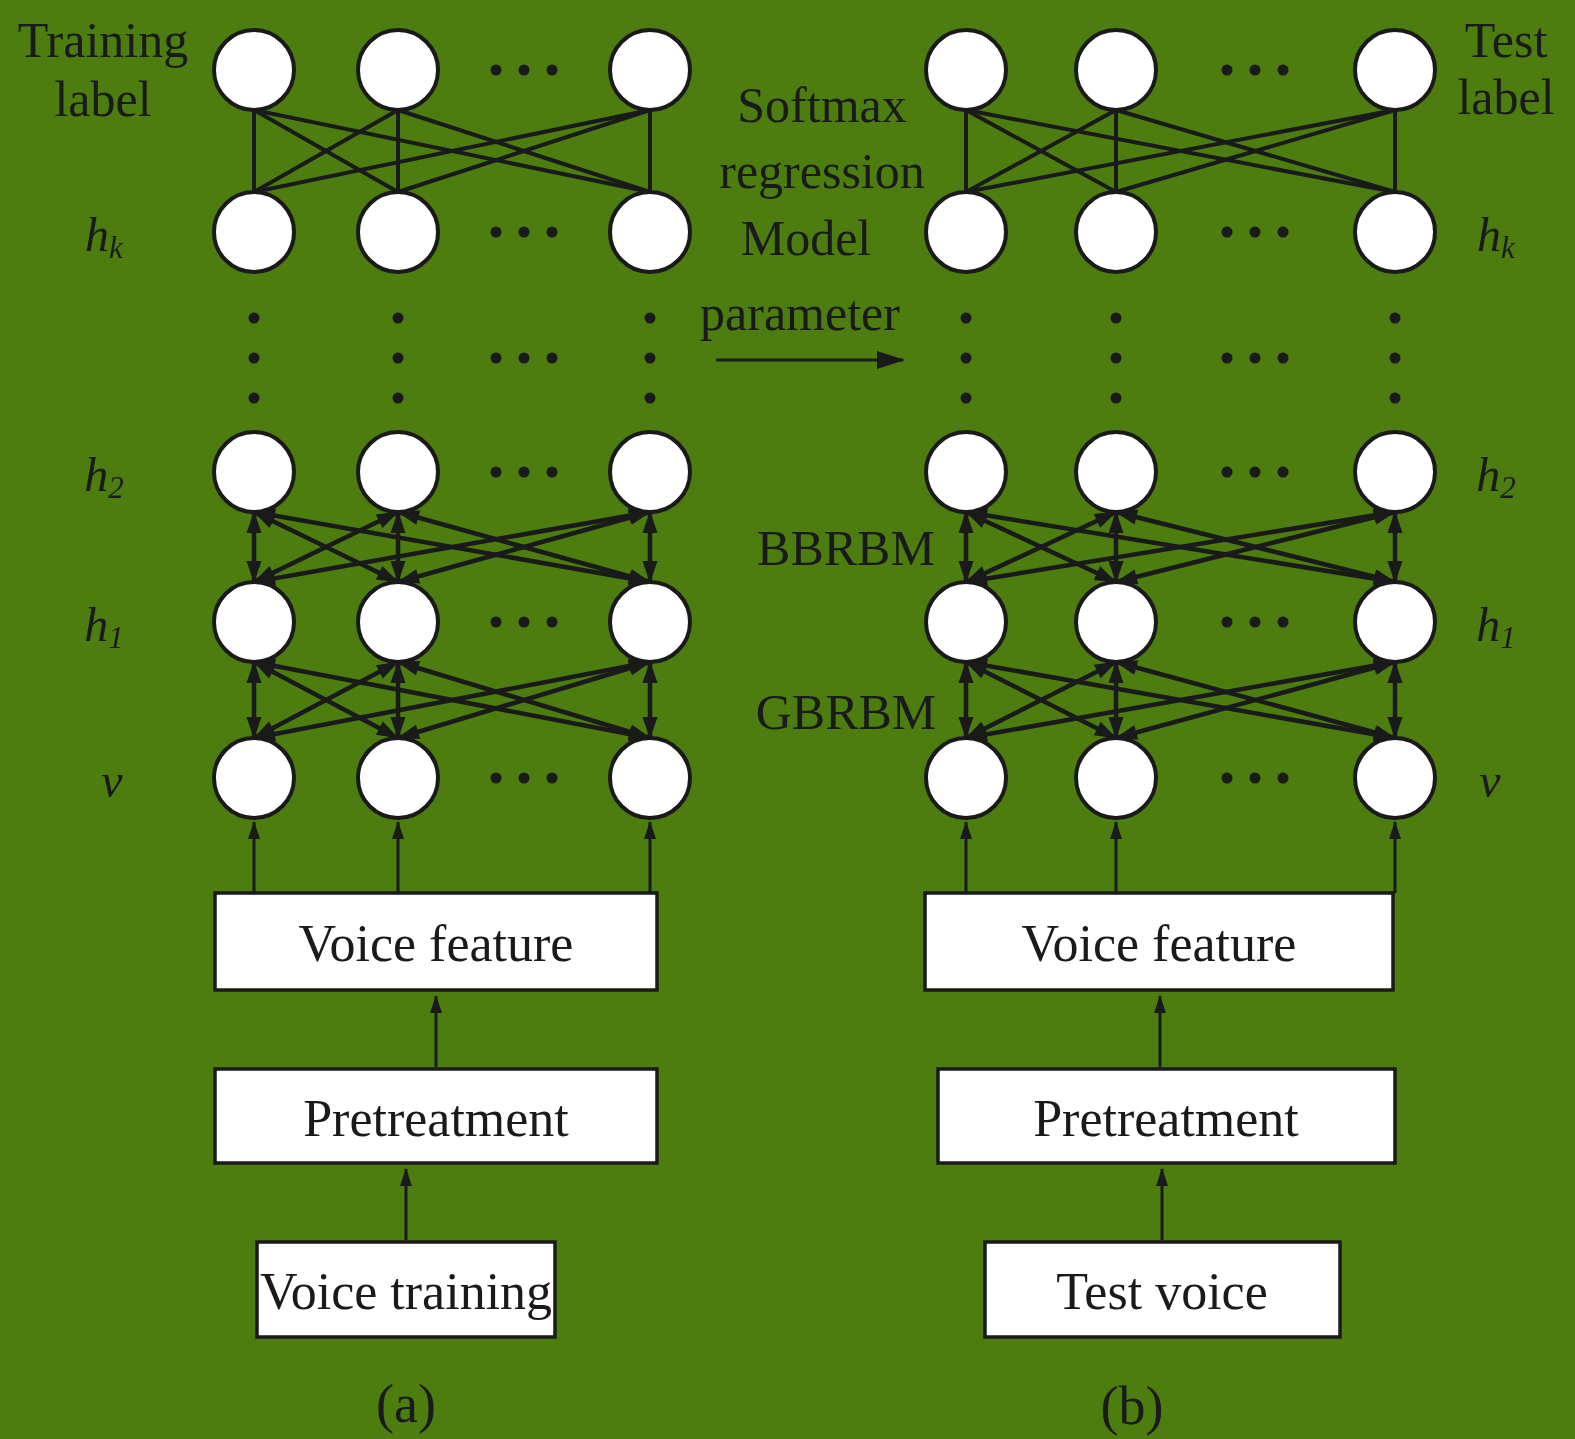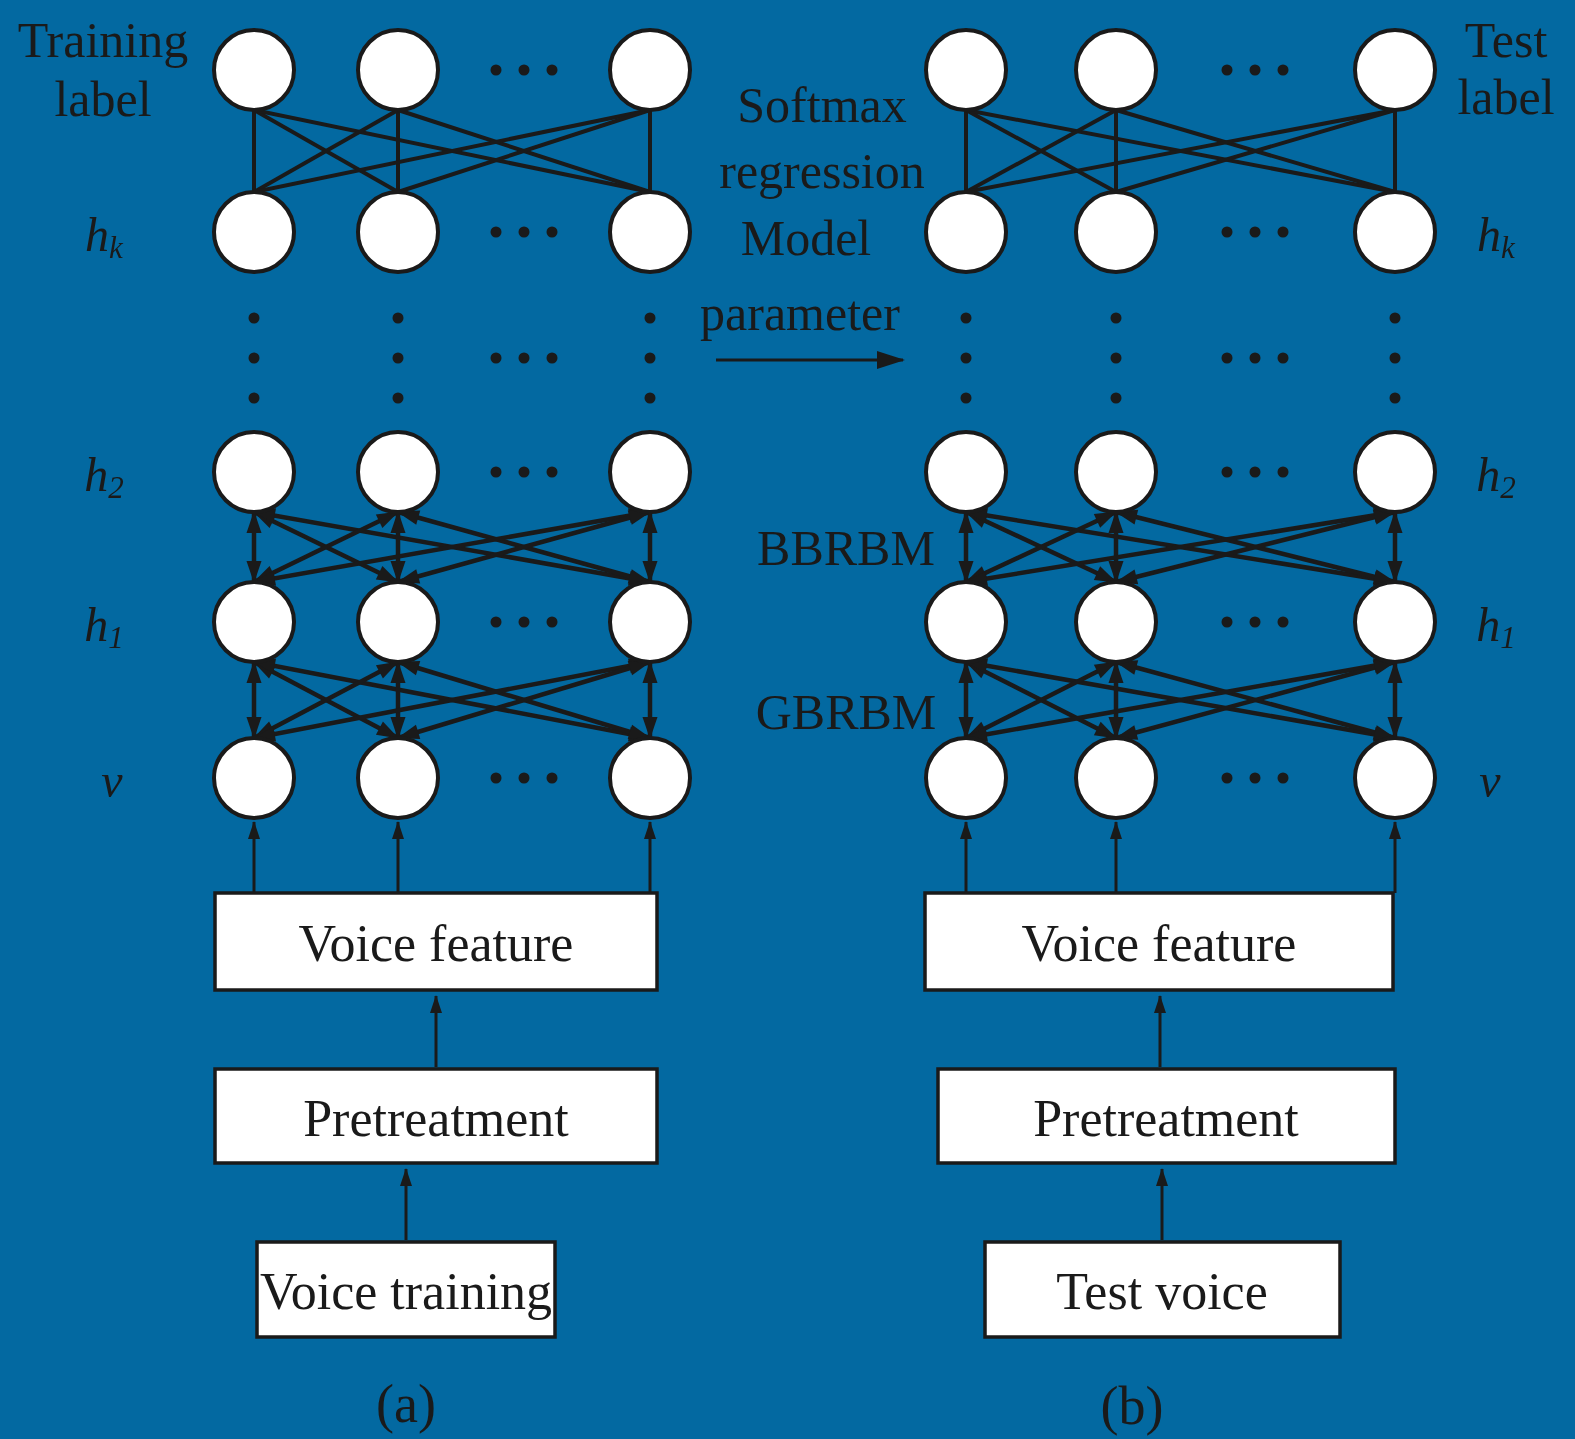--- a/index.html
+++ b/index.html
@@ -3,7 +3,7 @@
 <meta charset="utf-8">
 <style>
   html,body{margin:0;padding:0;background:#ffffff;}
-  .stage{width:1575px;height:1439px;background:#0369a1;position:relative;overflow:hidden;}
+  .stage{width:1575px;height:1439px;background:#4d7c0f;position:relative;overflow:hidden;}
   svg{display:block;}
   svg text{font-family:"Liberation Serif","DejaVu Serif",serif;fill:#1a1a1a;}
   .ctr{text-anchor:middle;dominant-baseline:central;}

